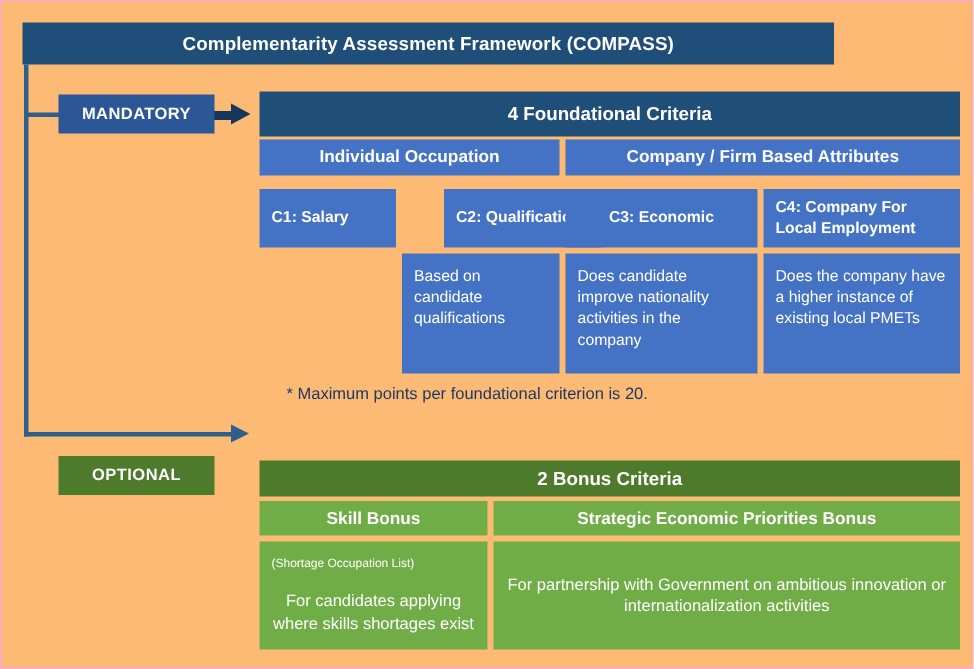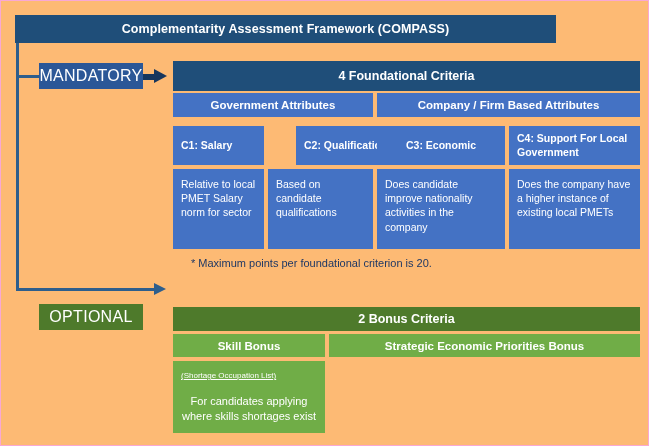--- a/index.html
+++ b/index.html
@@ -98,8 +98,8 @@
     align-items: center;
     justify-content: center;
     color: #ffffff;
-    font-size: 16px;
-    font-weight: normal;
+    font-size: 11px;
+    font-weight: bold;
     letter-spacing: .3px;
   }
   .side-label.mandatory {

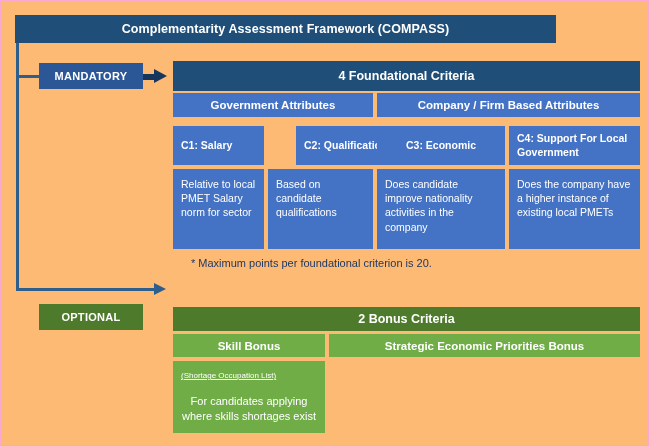--- a/index.html
+++ b/index.html
@@ -216,7 +216,7 @@
   </div>
 
   <div class="block band-mid-blue hdr-sub" style="left:172px; top:92px; width:200px; height:24px;">
-    <span>Government Attributes</span>
+    <span>Individual Occupation</span>
   </div>
   <div class="block band-mid-blue hdr-sub" style="left:376px; top:92px; width:263px; height:24px;">
     <span>Company / Firm Based Attributes</span>

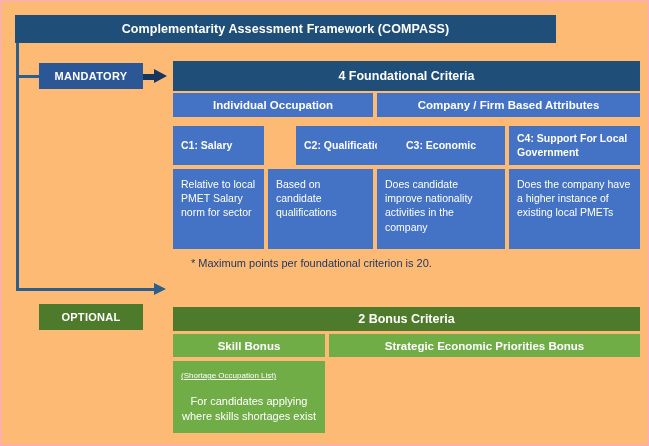--- a/index.html
+++ b/index.html
@@ -232,7 +232,7 @@
     <span>C3: Economic</span>
   </div>
   <div class="block band-mid-blue crit-title" style="left:508px; top:125px; width:131px; height:39px;">
-    <span>C4: Support For Local Government</span>
+    <span>C4: Company For Local Employment</span>
   </div>
 
   <div class="block band-mid-blue crit-body" style="left:172px; top:168px; width:91px; height:80px;">

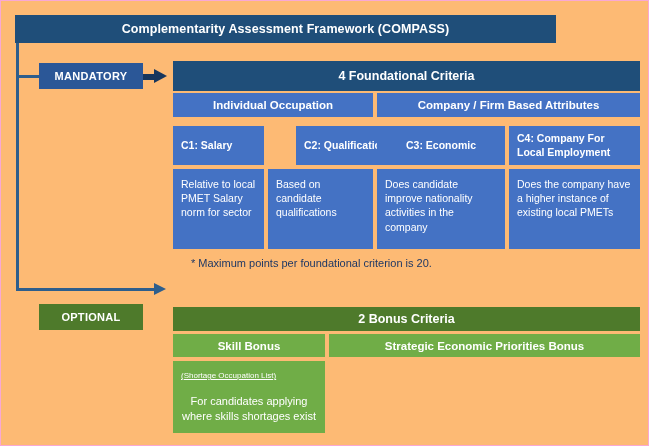--- a/index.html
+++ b/index.html
@@ -235,9 +235,6 @@
     <span>C4: Company For Local Employment</span>
   </div>
 
-  <div class="block band-mid-blue crit-body" style="left:172px; top:168px; width:91px; height:80px;">
-    <span>Relative to local PMET Salary norm for sector</span>
-  </div>
   <div class="block band-mid-blue crit-body" style="left:267px; top:168px; width:105px; height:80px;">
     <span>Based on candidate qualifications</span>
   </div>

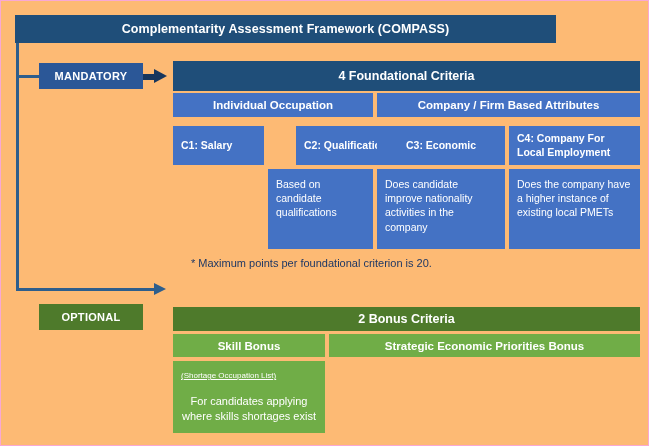--- a/index.html
+++ b/index.html
@@ -174,7 +174,6 @@
     font-size: 8px;
     align-self: flex-start;
     margin-bottom: 13px;
-    text-decoration: underline;
   }
 
   

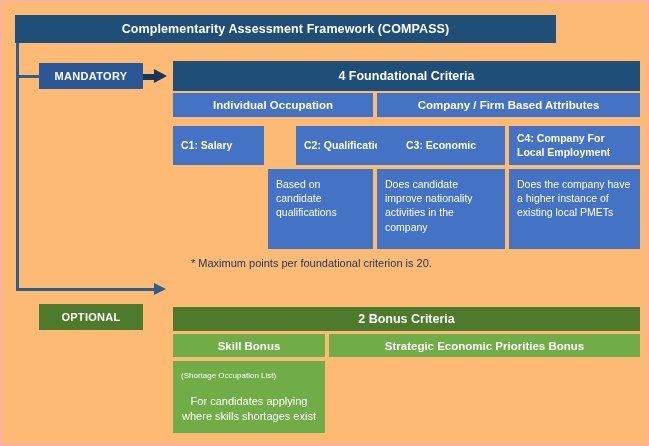--- a/index.html
+++ b/index.html
@@ -261,6 +261,9 @@
     <span class="small-note">(Shortage Occupation List)</span>
     <span>For candidates applying where skills shortages exist</span>
   </div>
+  <div class="block band-mid-green bonus-body" style="left:328px; top:360px; width:311px; height:72px;">
+    <span>For partnership with Government on ambitious innovation or internationalization activities</span>
+  </div>
 
 </div>
 

